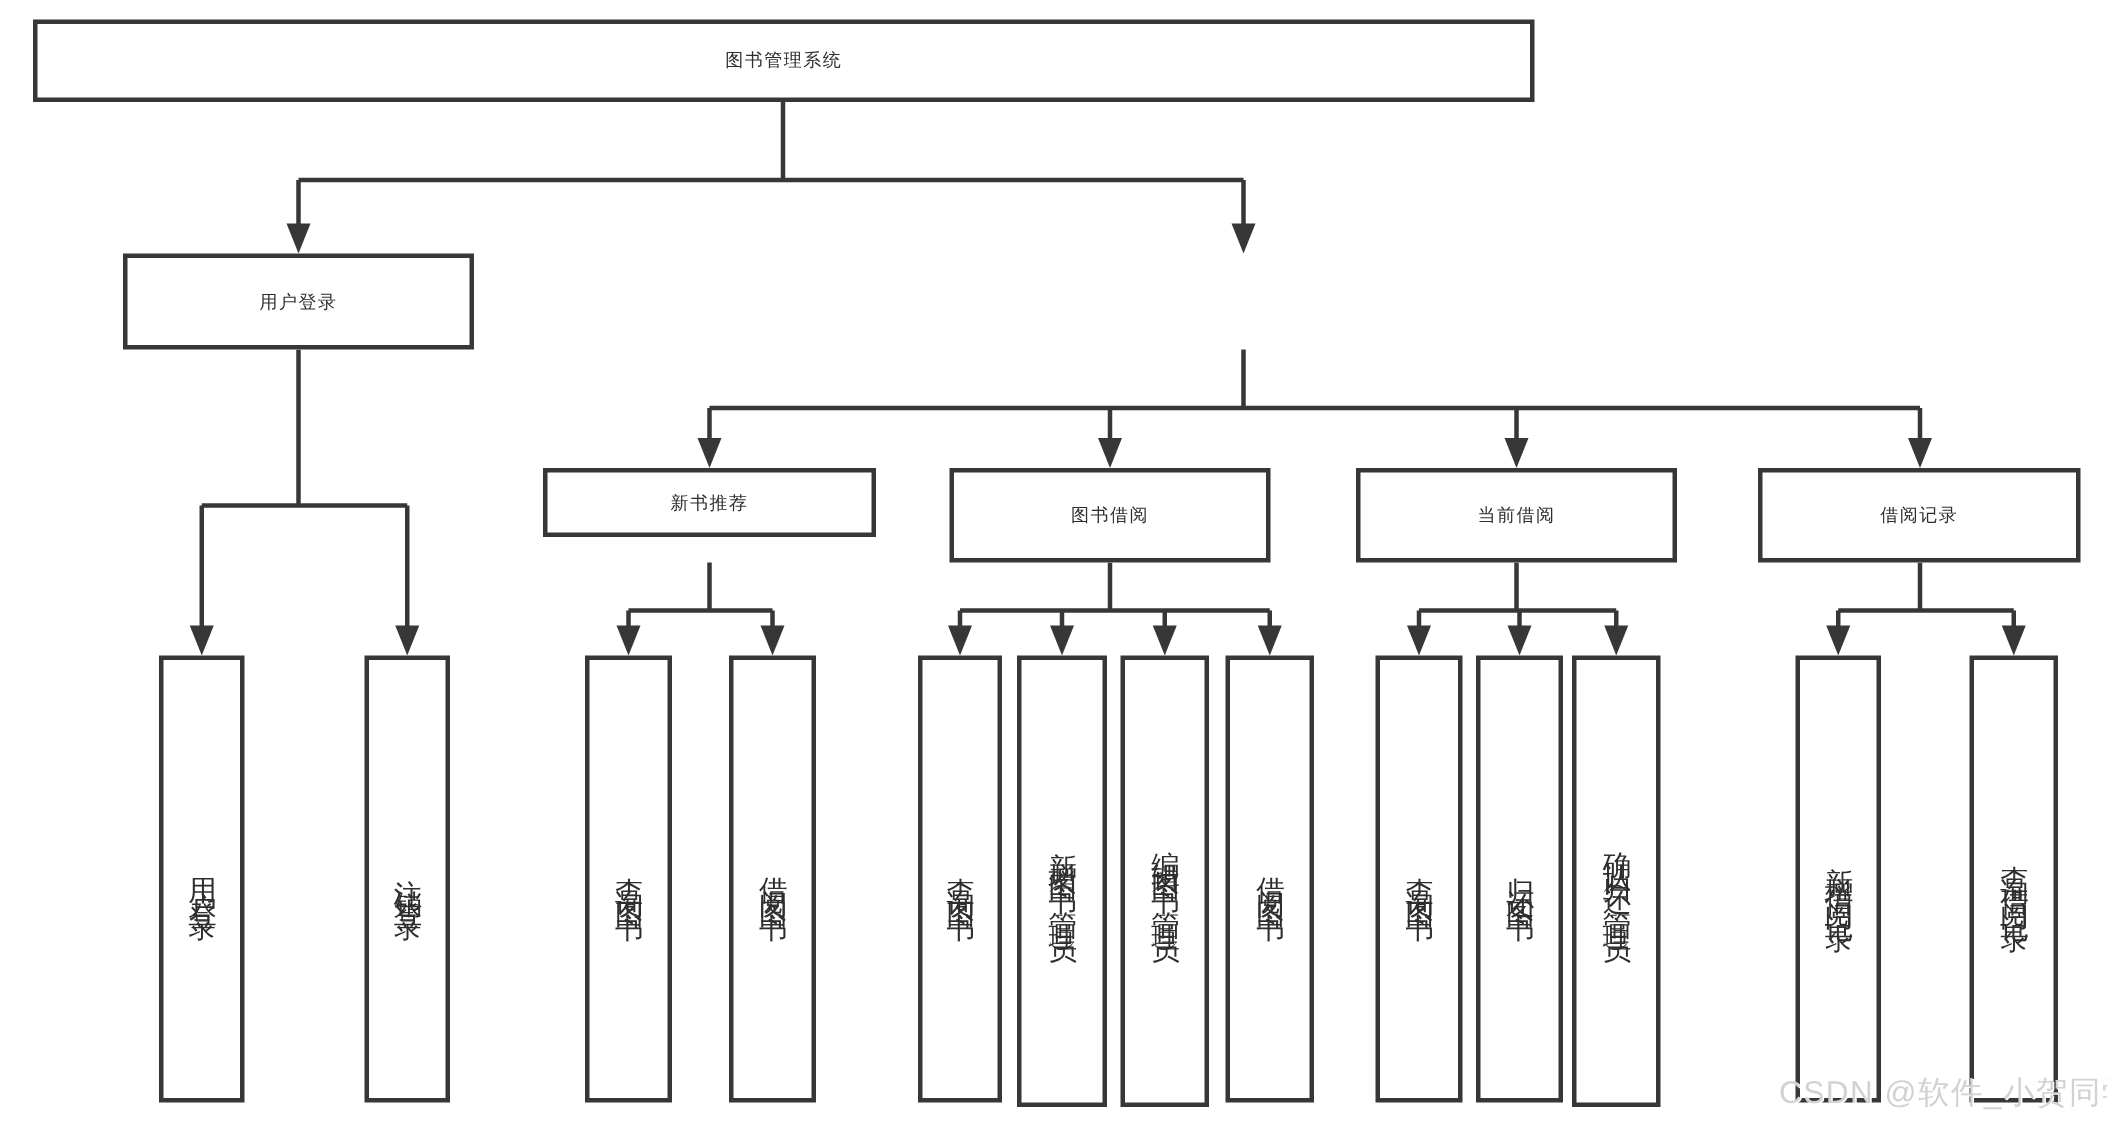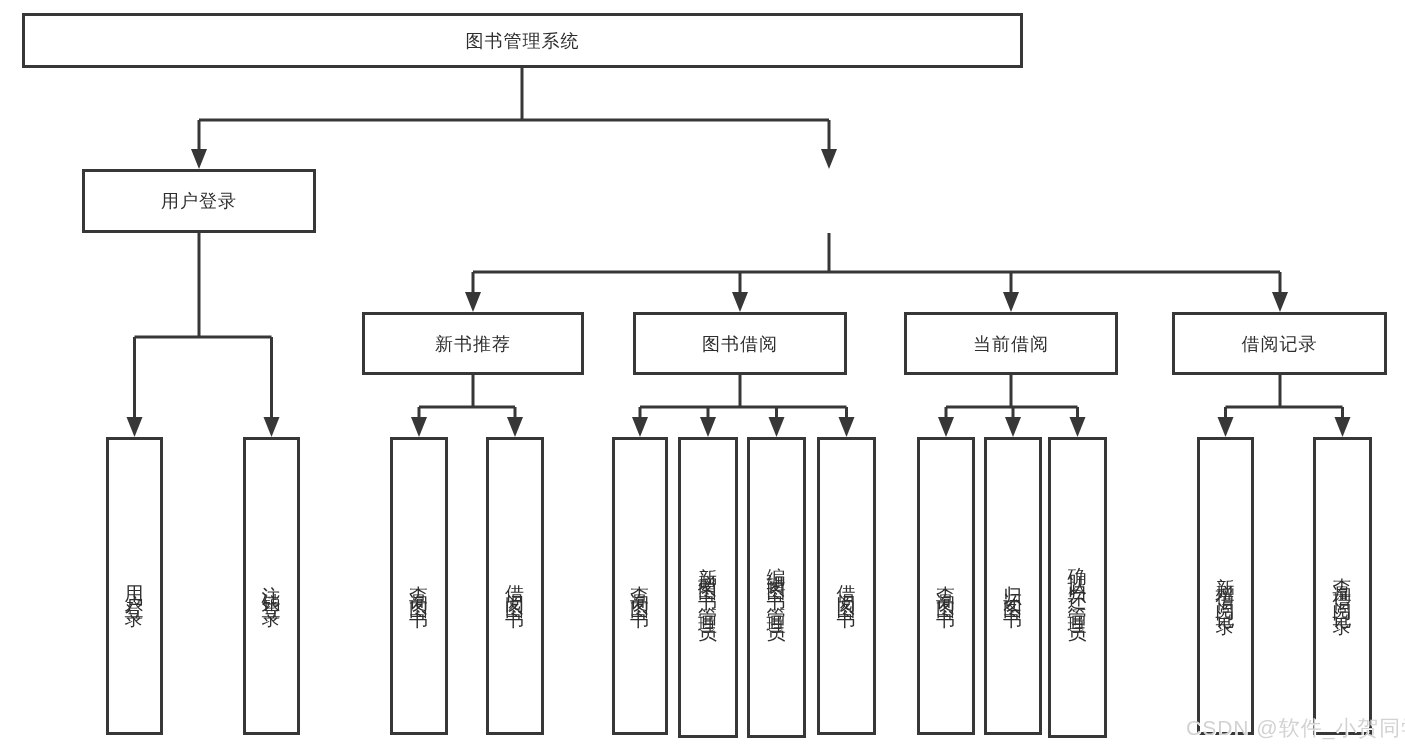--- a/index.html
+++ b/index.html
@@ -26,7 +26,7 @@
     color:var(--text);
     text-align:center;
   }
-  .h{font-size:18px;letter-spacing:1px;text-align:center;}
+  .h{font-size:12px;letter-spacing:1px;text-align:center;}
   .v{
     writing-mode:vertical-rl;
     text-orientation:mixed;

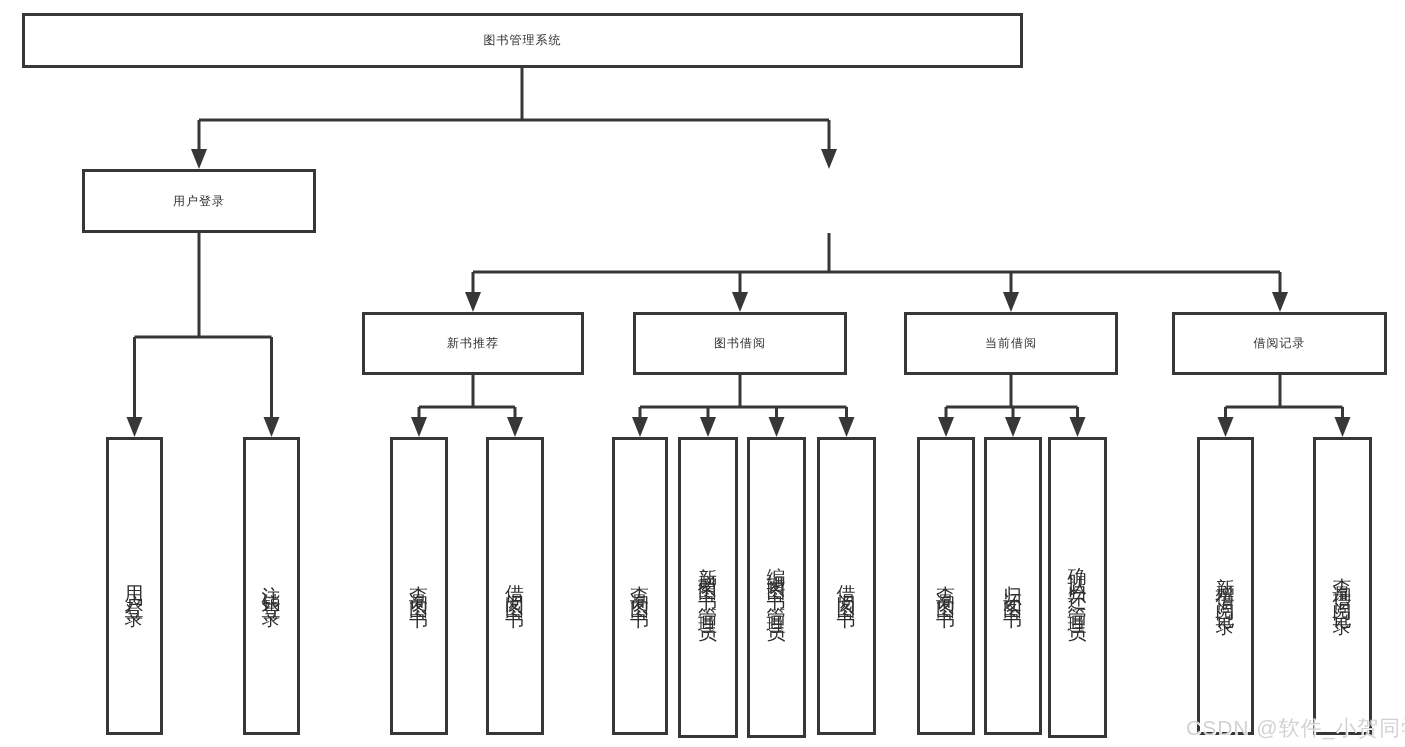--- a/index.html
+++ b/index.html
@@ -38,7 +38,7 @@
   .n-root{left:22px;top:13px;width:1001px;height:55px;}
   .n-l2a{left:82px;top:169px;width:234px;height:64px;}
   .n-l2b{left:712px;top:169px;width:235px;height:64px;}
-  .n-l3a{left:362px;top:312px;width:222px;height:63px;}
+  .n-l3a{left:362px;top:312px;width:222px;height:46px;}
   .n-l3b{left:633px;top:312px;width:214px;height:63px;}
   .n-l3c{left:904px;top:312px;width:214px;height:63px;}
   .n-l3d{left:1172px;top:312px;width:215px;height:63px;}

